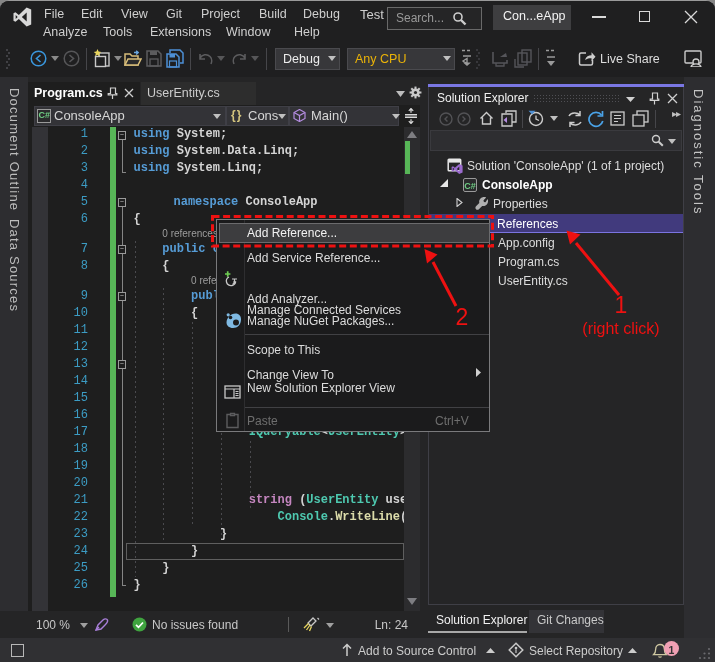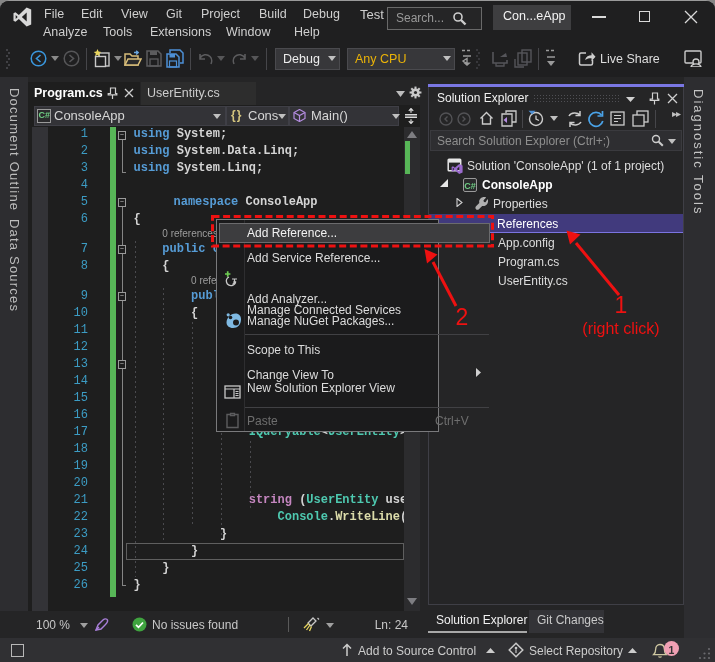--- a/index.html
+++ b/index.html
@@ -437,7 +437,6 @@
     <div class="txt" style="left:243px;top:24px;font-size:10px;color:#c0c0c0;letter-spacing:-1px;">▸▸</div>
 
     <div class="abs" style="left:1px;top:46px;width:252px;height:21px;background:#2e2e31;border:1px solid #3a3a3e;"></div>
-    <div class="txt" style="left:8px;top:50px;font-size:12px;color:#8e8e8e;">Search Solution Explorer (Ctrl+;)</div>
     <svg class="abs" style="left:222px;top:50px;" width="13" height="13" viewBox="0 0 13 13">
       <circle cx="5" cy="5" r="3.5" fill="none" stroke="#cccccc" stroke-width="1.4"></circle>
       <line x1="7.7" y1="7.7" x2="11.8" y2="11.8" stroke="#cccccc" stroke-width="2"></line>

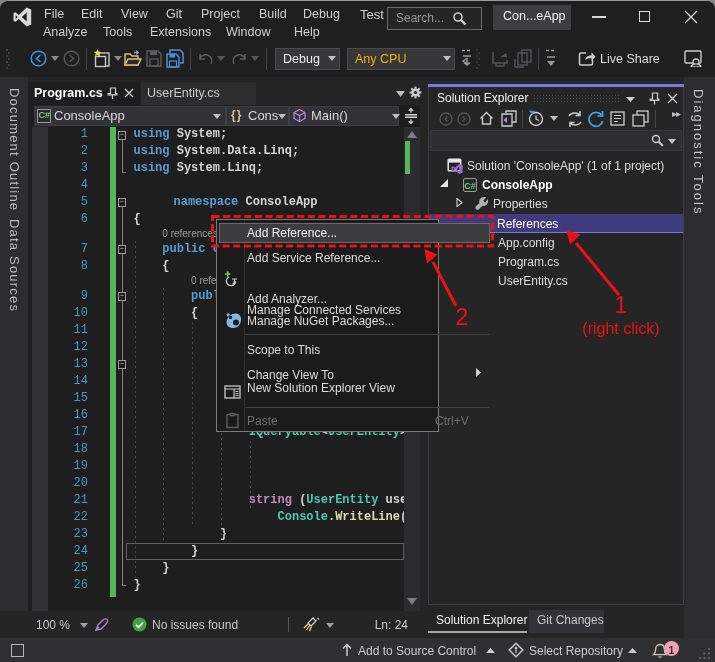--- a/index.html
+++ b/index.html
@@ -520,7 +520,7 @@
     </svg>
   </div>
 
-  <div id="ctxmenu" class="abs" style="left:216px;top:218px;width:223px;height:213px;background:#1b1b1c;border:1px solid #7a7a7c;z-index:20;">
+  <div id="ctxmenu" class="abs" style="left:216px;top:218px;width:274px;height:213px;background:#1b1b1c;border:1px solid #7a7a7c;z-index:20;">
     <div class="abs" style="left:27px;top:0;width:1px;height:211px;background:#2e2e30;"></div>
 
     <div class="abs" style="left:1.5px;top:2.5px;width:271px;height:20.5px;background:#3d3d3f;border:1px solid #6b6b6d;"></div>

